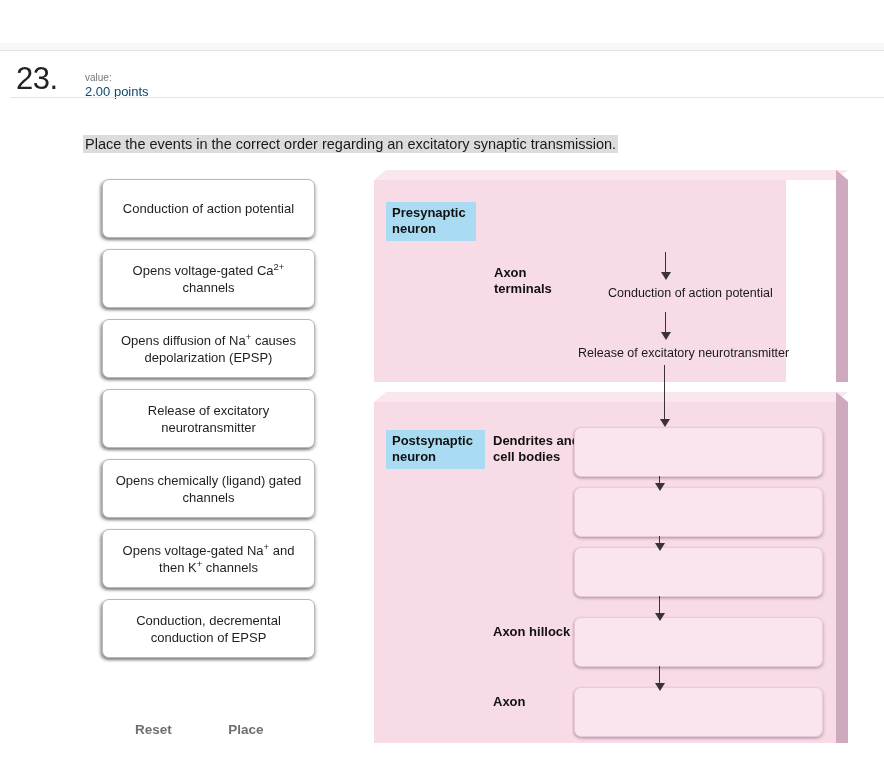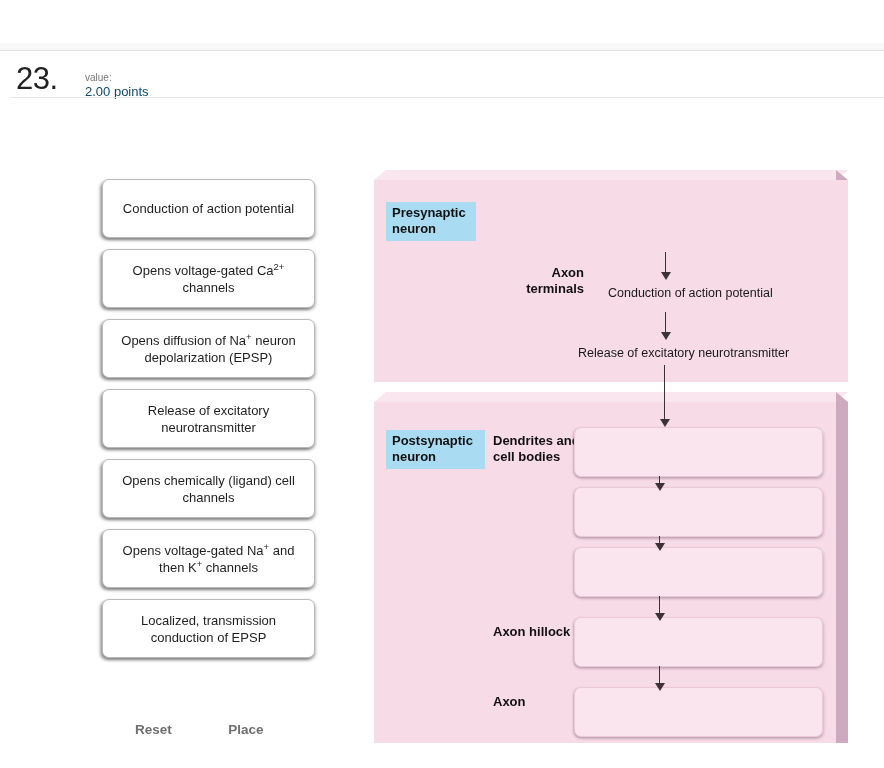--- a/index.html
+++ b/index.html
@@ -161,6 +161,7 @@
   </div>
   <div class="hdr-divider"></div>
 
+  <div class="prompt">Place the events in the correct order regarding an excitatory synaptic transmission.</div>
 
   <div class="cards">
     <div class="card h1">

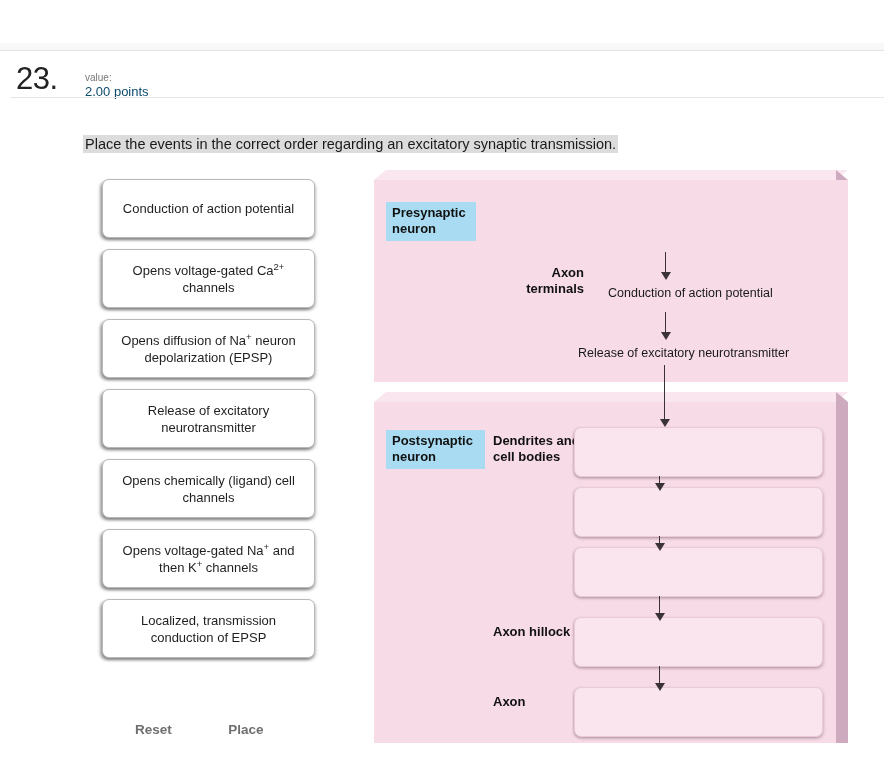--- a/index.html
+++ b/index.html
@@ -98,7 +98,7 @@
 
   
   #panel-pre { left:374px; top:127px; width:474px; height:212px; }
-  #panel-pre .face { width:474px; height:202px; }
+  #panel-pre .face { width:412px; height:202px; }
   #panel-pre .top-bevel { width:474px; }
   #panel-pre .right-bevel { left:462px; height:212px; }
 

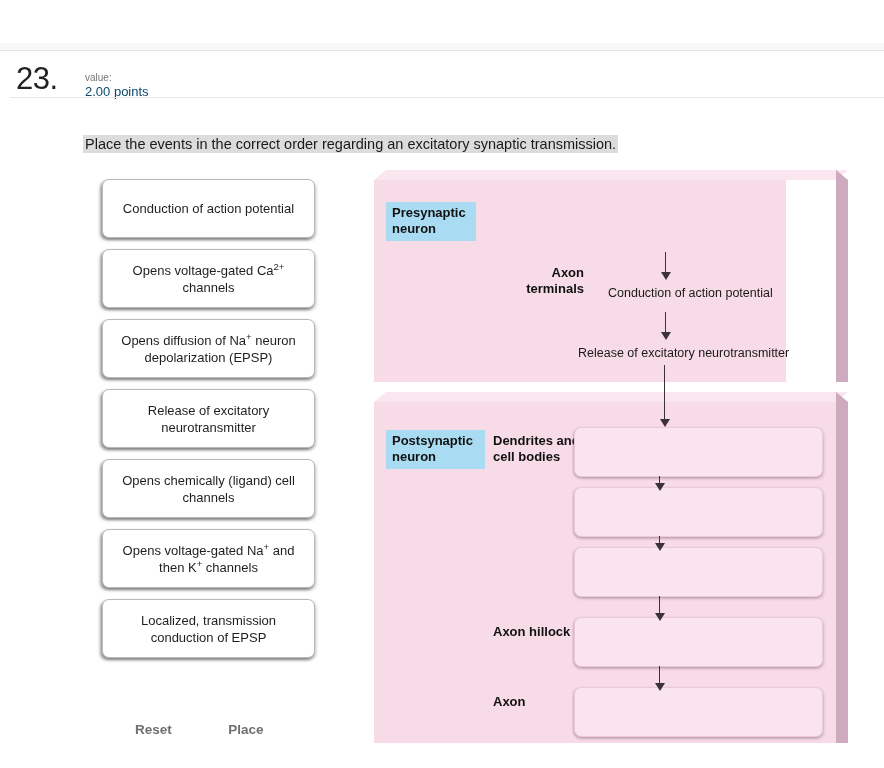--- a/index.html
+++ b/index.html
@@ -201,7 +201,7 @@
 
       <div class="tag-blue" style="left:12px; top:22px; width:90px;">Presynaptic neuron</div>
 
-      <div class="plabel" style="left:120px; top:85px; width:90px;text-align:right;">Axon terminals</div>
+      <div class="plabel" style="left:120px; top:85px; width:90px;">Axon terminals</div>
 
 
       <div class="arrow" style="left:286px; top:72px; height:28px;">

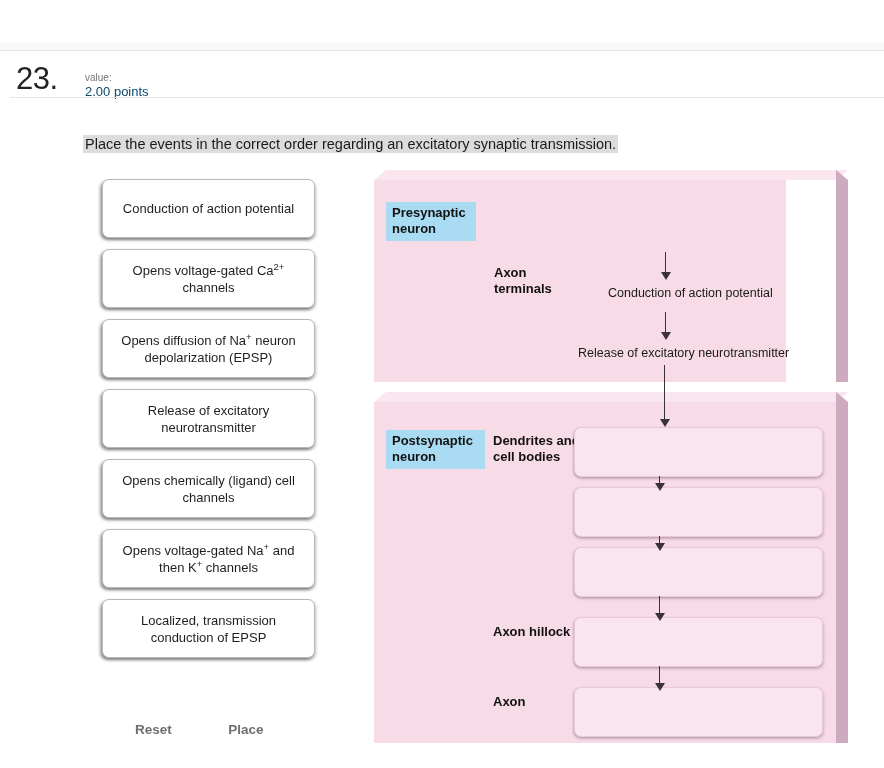--- a/index.html
+++ b/index.html
@@ -171,7 +171,7 @@
       <span><span>Opens voltage-gated Ca</span><sup>2+</sup><span> channels</span></span>
     </div>
     <div class="card h2">
-      <span><span>Opens diffusion of Na</span><sup>+</sup><span> neuron depolarization (EPSP)</span></span>
+      <span><span>Opens diffusion of Na</span><sup>+</sup><span> causes depolarization (EPSP)</span></span>
     </div>
     <div class="card h2">
       <span>Release  of excitatory neurotransmitter</span>

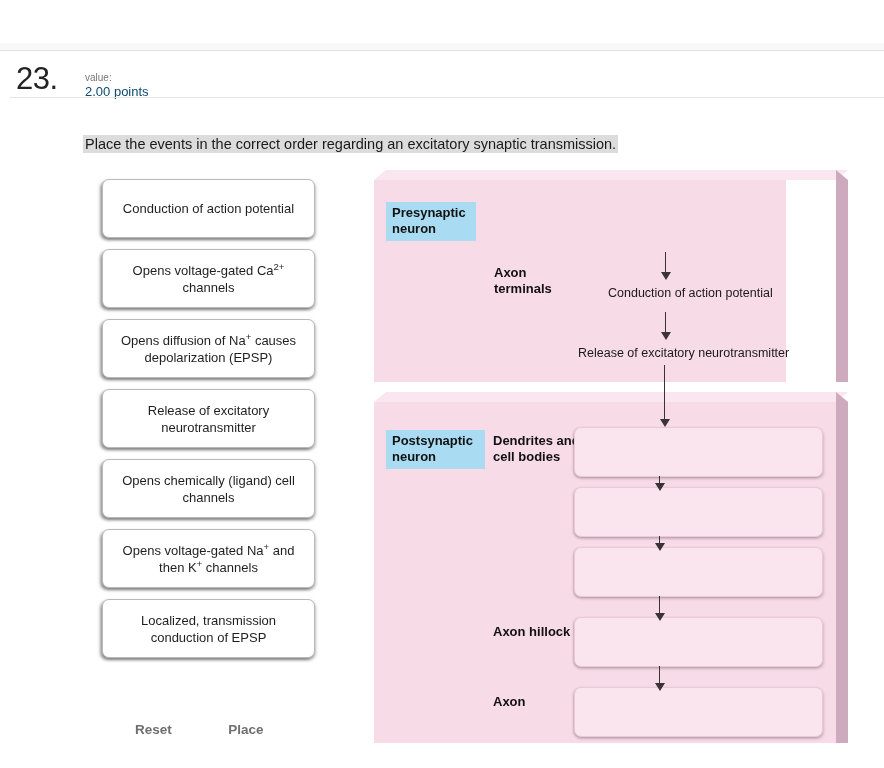--- a/index.html
+++ b/index.html
@@ -177,7 +177,7 @@
       <span>Release  of excitatory neurotransmitter</span>
     </div>
     <div class="card h2">
-      <span>Opens chemically (ligand) cell channels</span>
+      <span>Opens chemically (ligand) gated channels</span>
     </div>
     <div class="card h2">
       <span><span>Opens voltage-gated Na</span><sup>+</sup><span> and then K</span><sup>+</sup><span> channels</span></span>

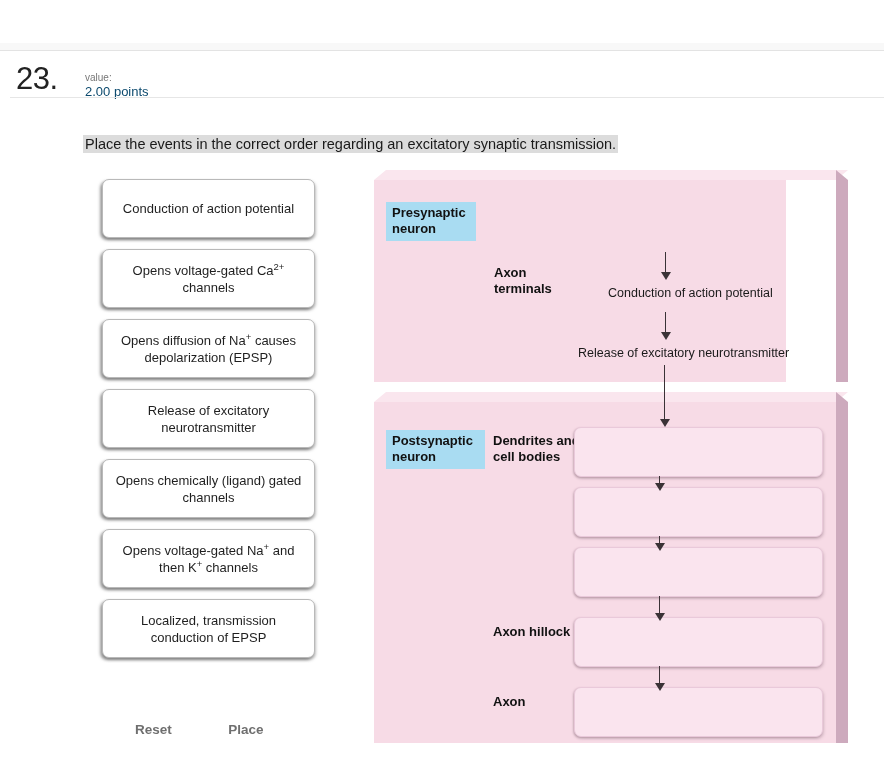--- a/index.html
+++ b/index.html
@@ -183,7 +183,7 @@
       <span><span>Opens voltage-gated Na</span><sup>+</sup><span> and then K</span><sup>+</sup><span> channels</span></span>
     </div>
     <div class="card h2">
-      <span>Localized, transmission conduction of EPSP</span>
+      <span>Conduction, decremental conduction of EPSP</span>
     </div>
   </div>
 

